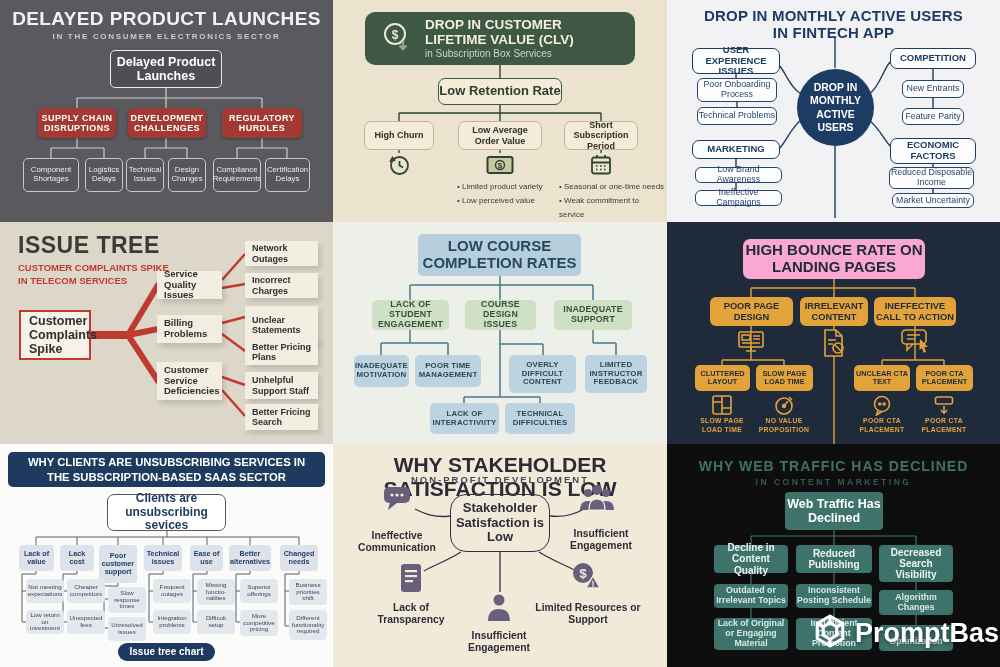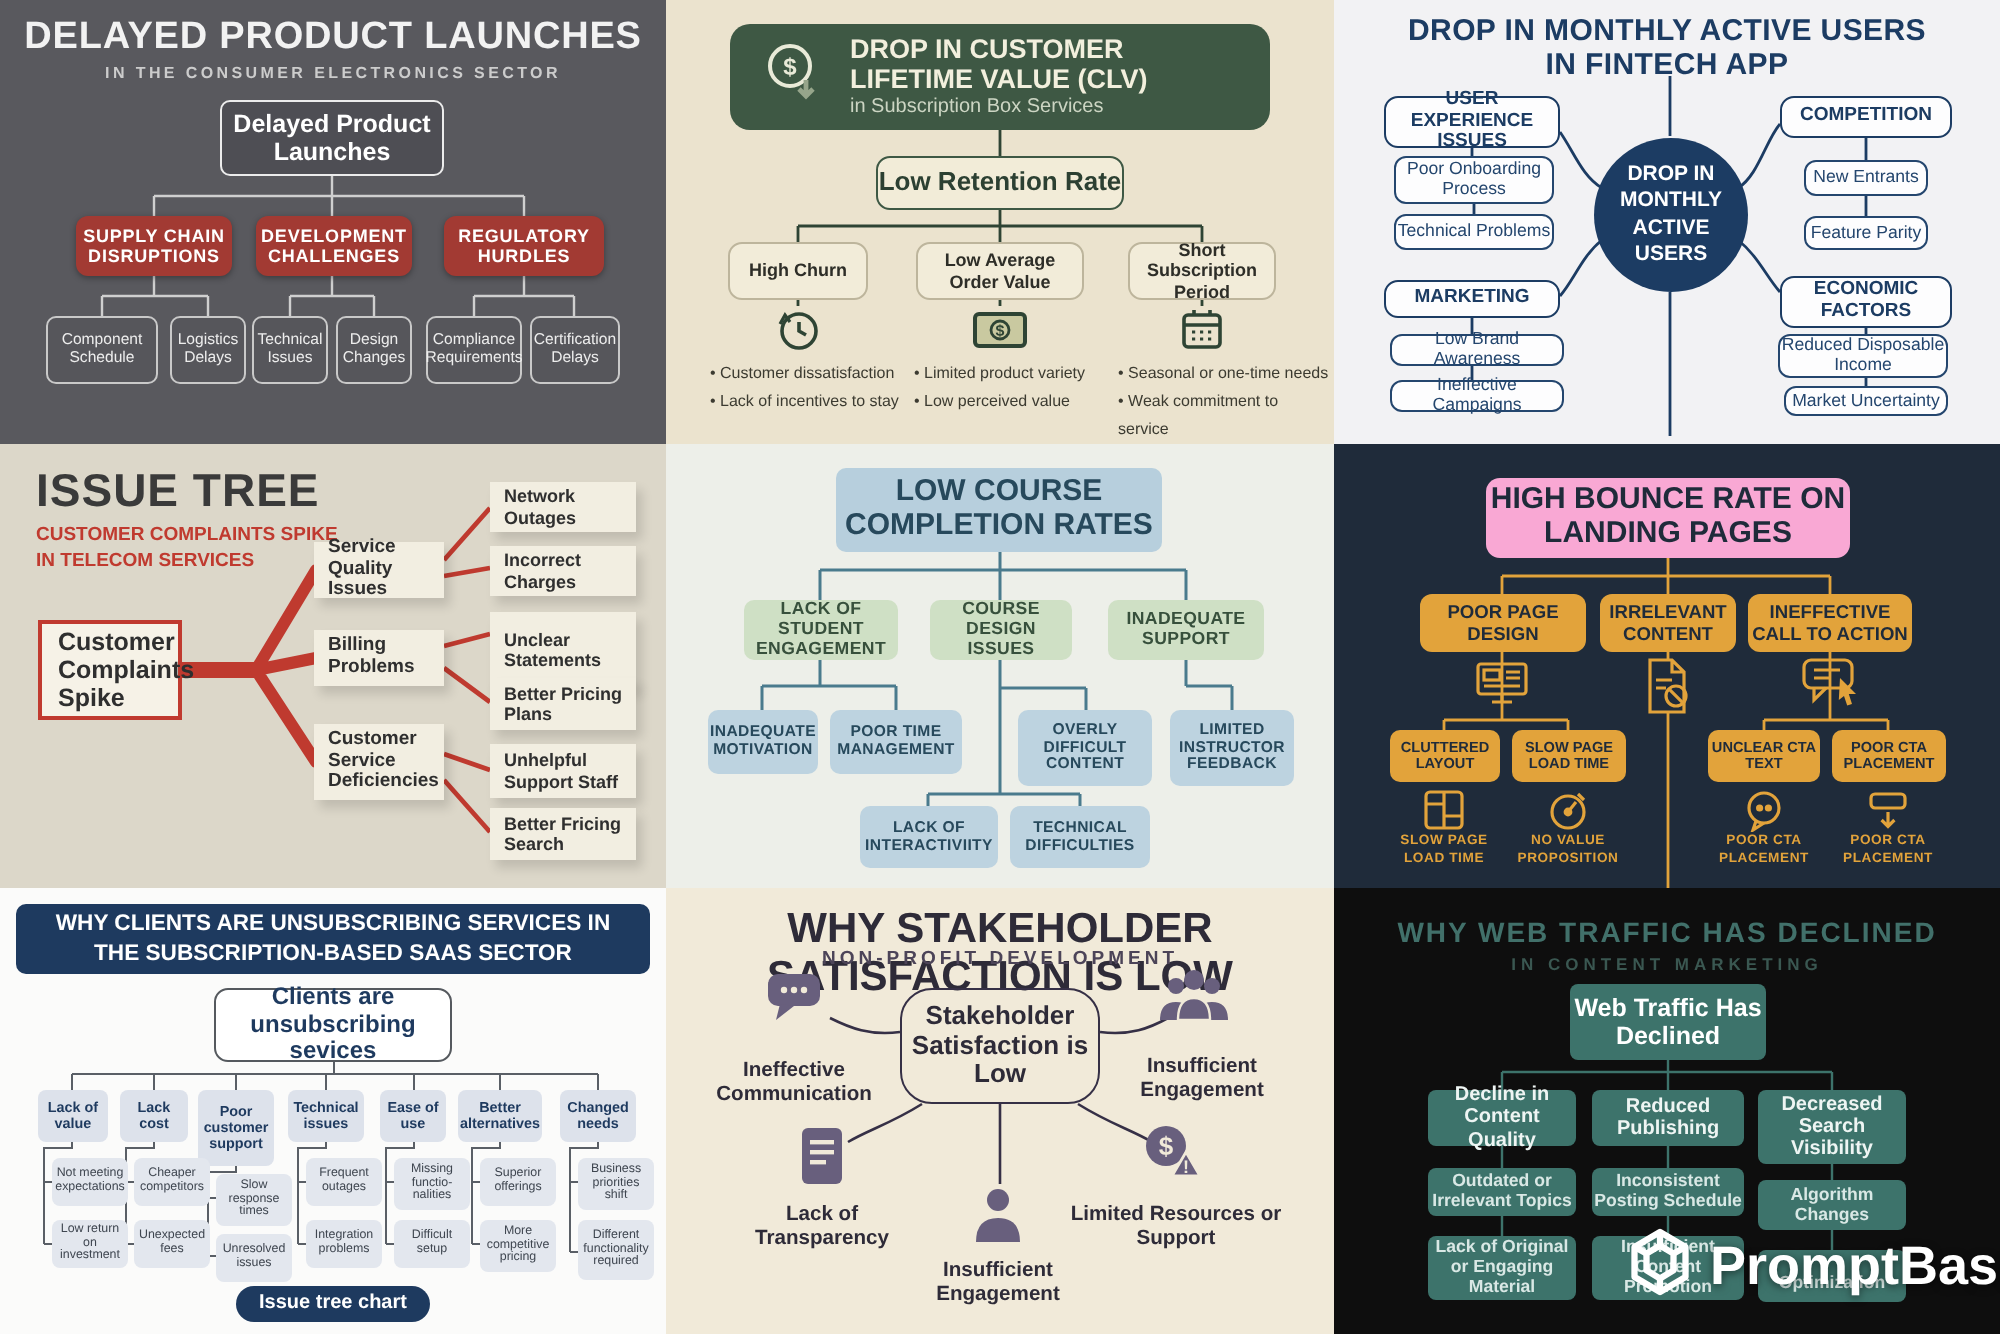--- a/index.html
+++ b/index.html
@@ -105,7 +105,7 @@
     <div class="bx p1-red" style="left:38px;top:108px;width:78px;height:30px">SUPPLY CHAIN DISRUPTIONS</div>
     <div class="bx p1-red" style="left:128px;top:108px;width:78px;height:30px">DEVELOPMENT CHALLENGES</div>
     <div class="bx p1-red" style="left:222px;top:108px;width:80px;height:30px">REGULATORY HURDLES</div>
-    <div class="bx p1-leaf" style="left:23px;top:158px;width:56px;height:34px">Component Schedule</div>
+    <div class="bx p1-leaf" style="left:23px;top:158px;width:56px;height:34px">Component Shortages</div>
     <div class="bx p1-leaf" style="left:85px;top:158px;width:38px;height:34px">Logistics Delays</div>
     <div class="bx p1-leaf" style="left:126px;top:158px;width:38px;height:34px">Technical Issues</div>
     <div class="bx p1-leaf" style="left:168px;top:158px;width:38px;height:34px">Design Changes</div>

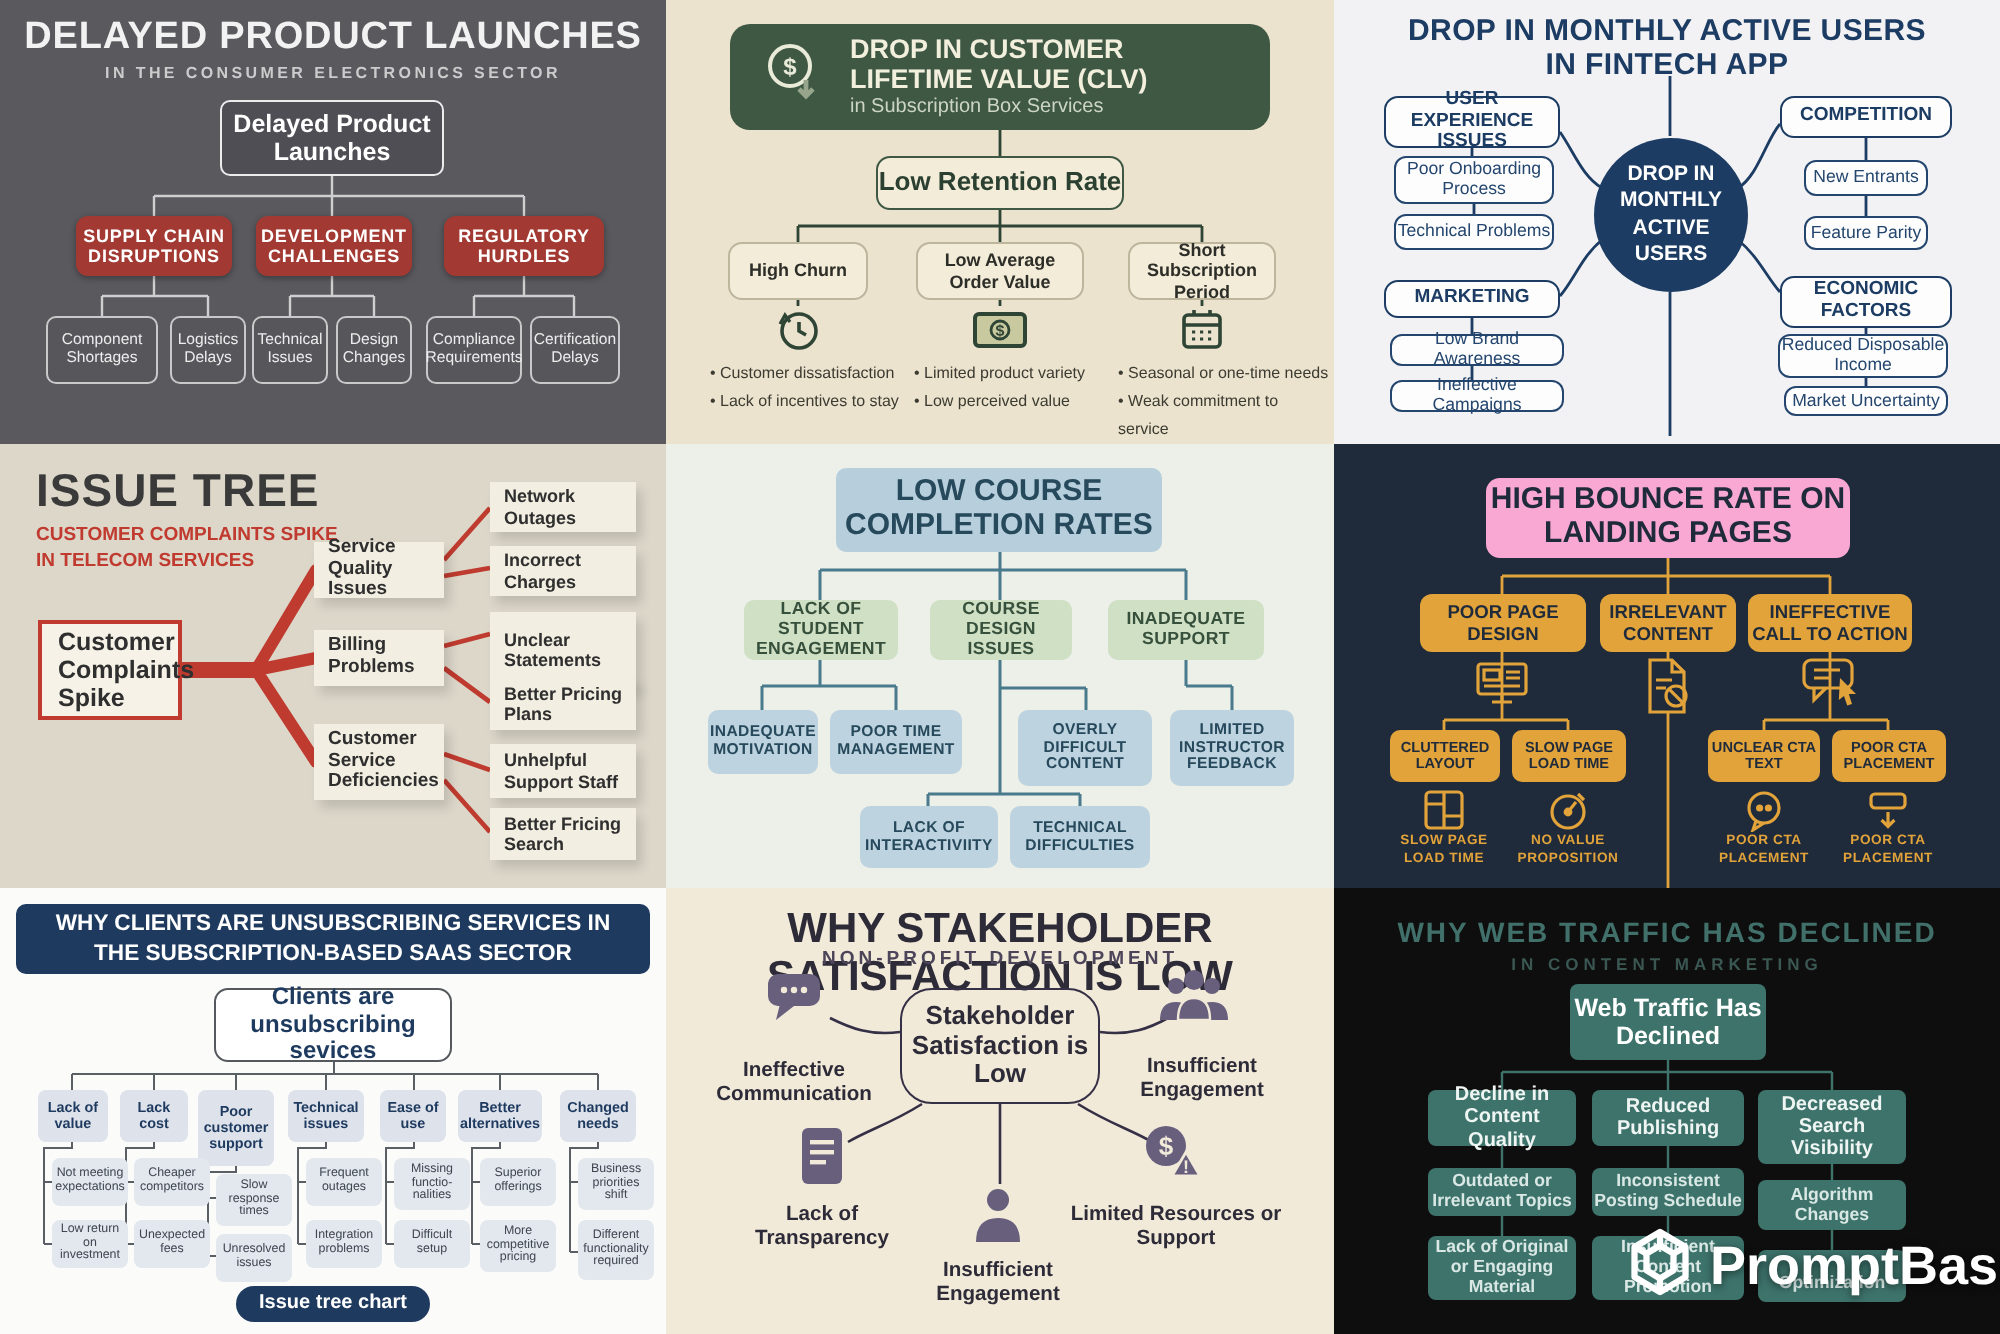--- a/index.html
+++ b/index.html
@@ -159,10 +159,6 @@
           </g>
       </svg>
     </span>
-    <div class="p2-bul" style="left:22px;top:180px;width:102px">
-      <div>Customer dissatisfaction</div>
-      <div>Lack of incentives to stay</div>
-    </div>
     <div class="p2-bul" style="left:124px;top:180px;width:102px">
       <div>Limited product variety</div>
       <div>Low perceived value</div>

